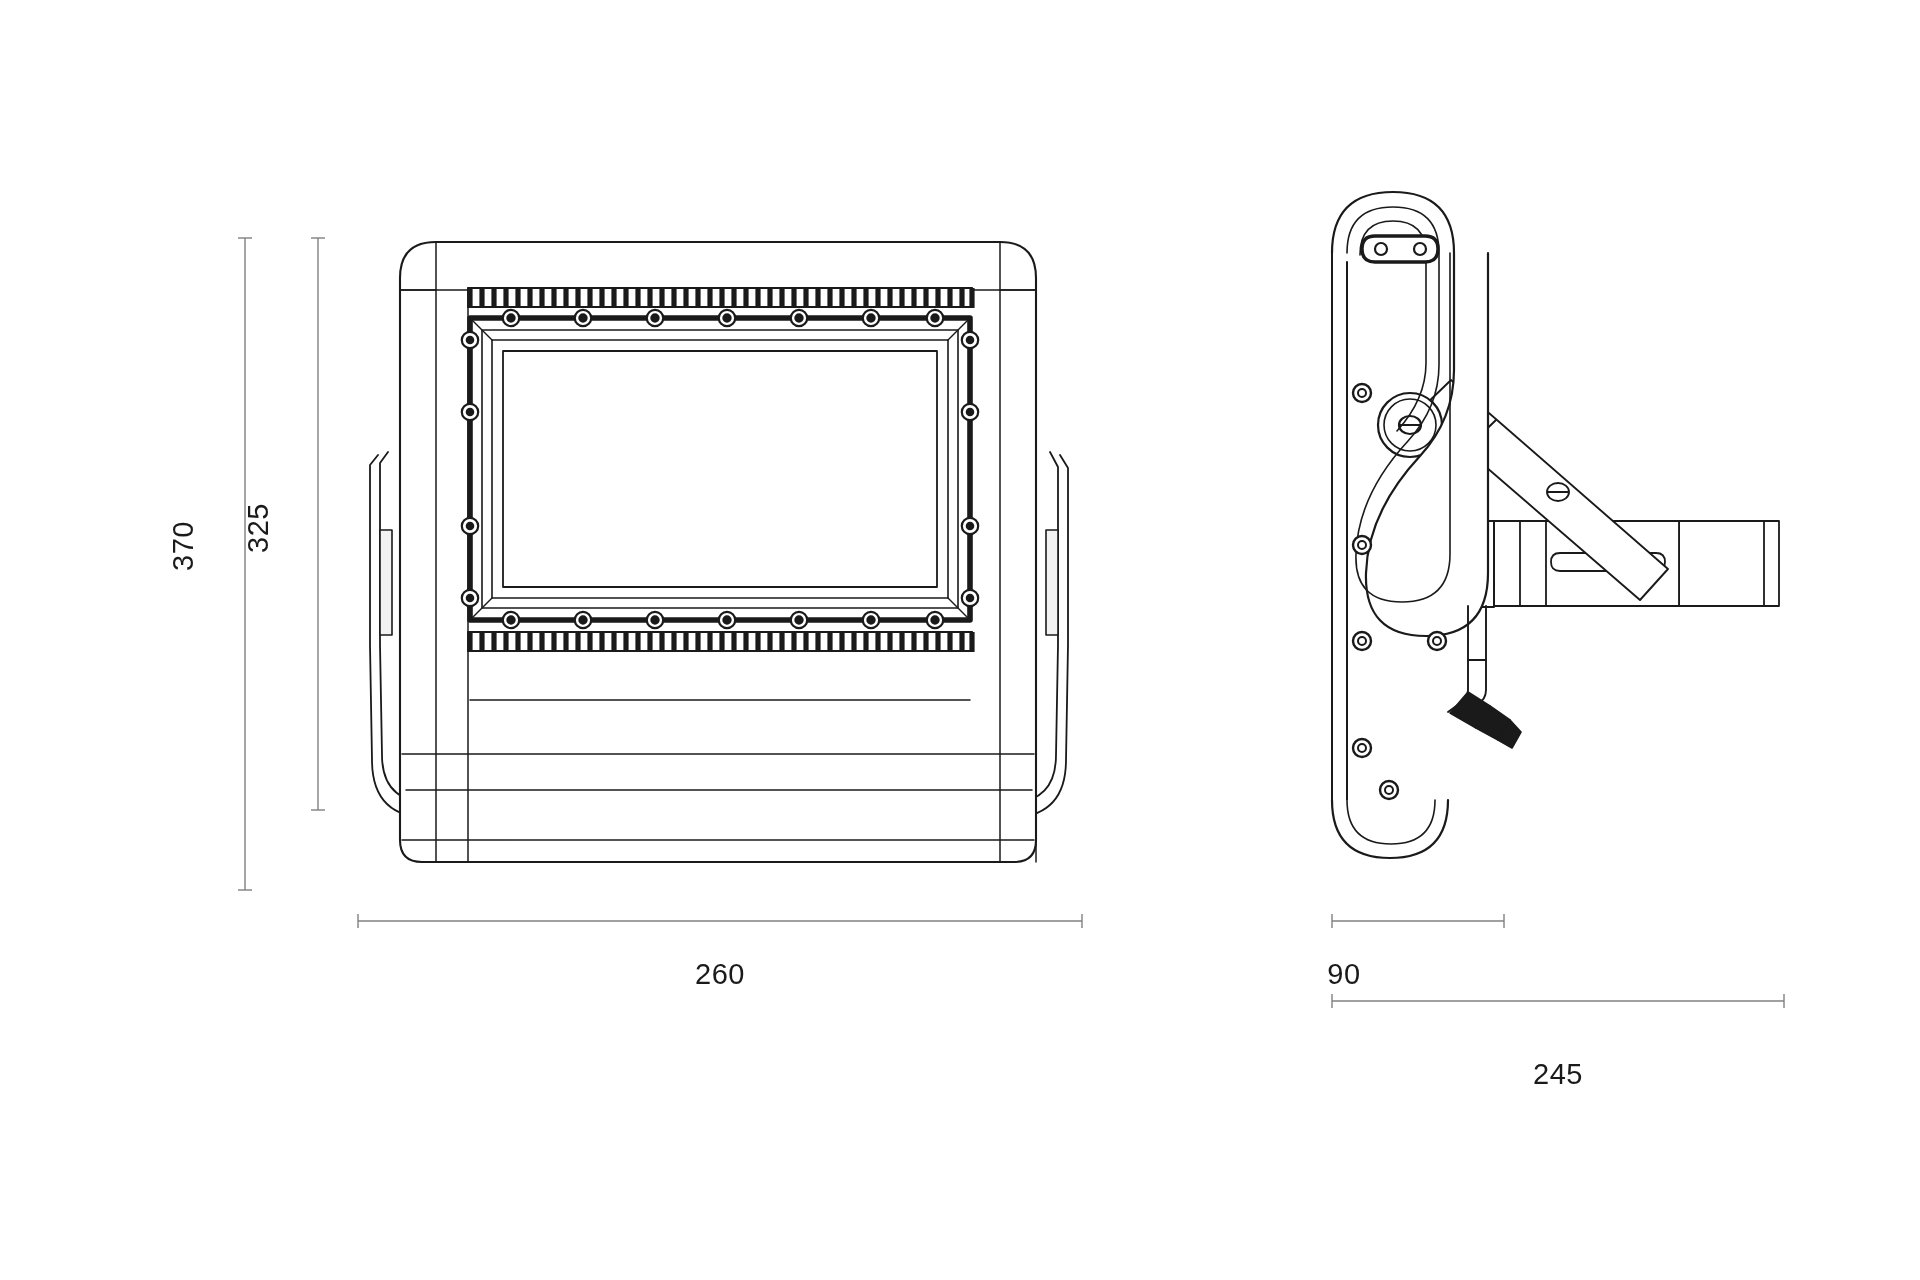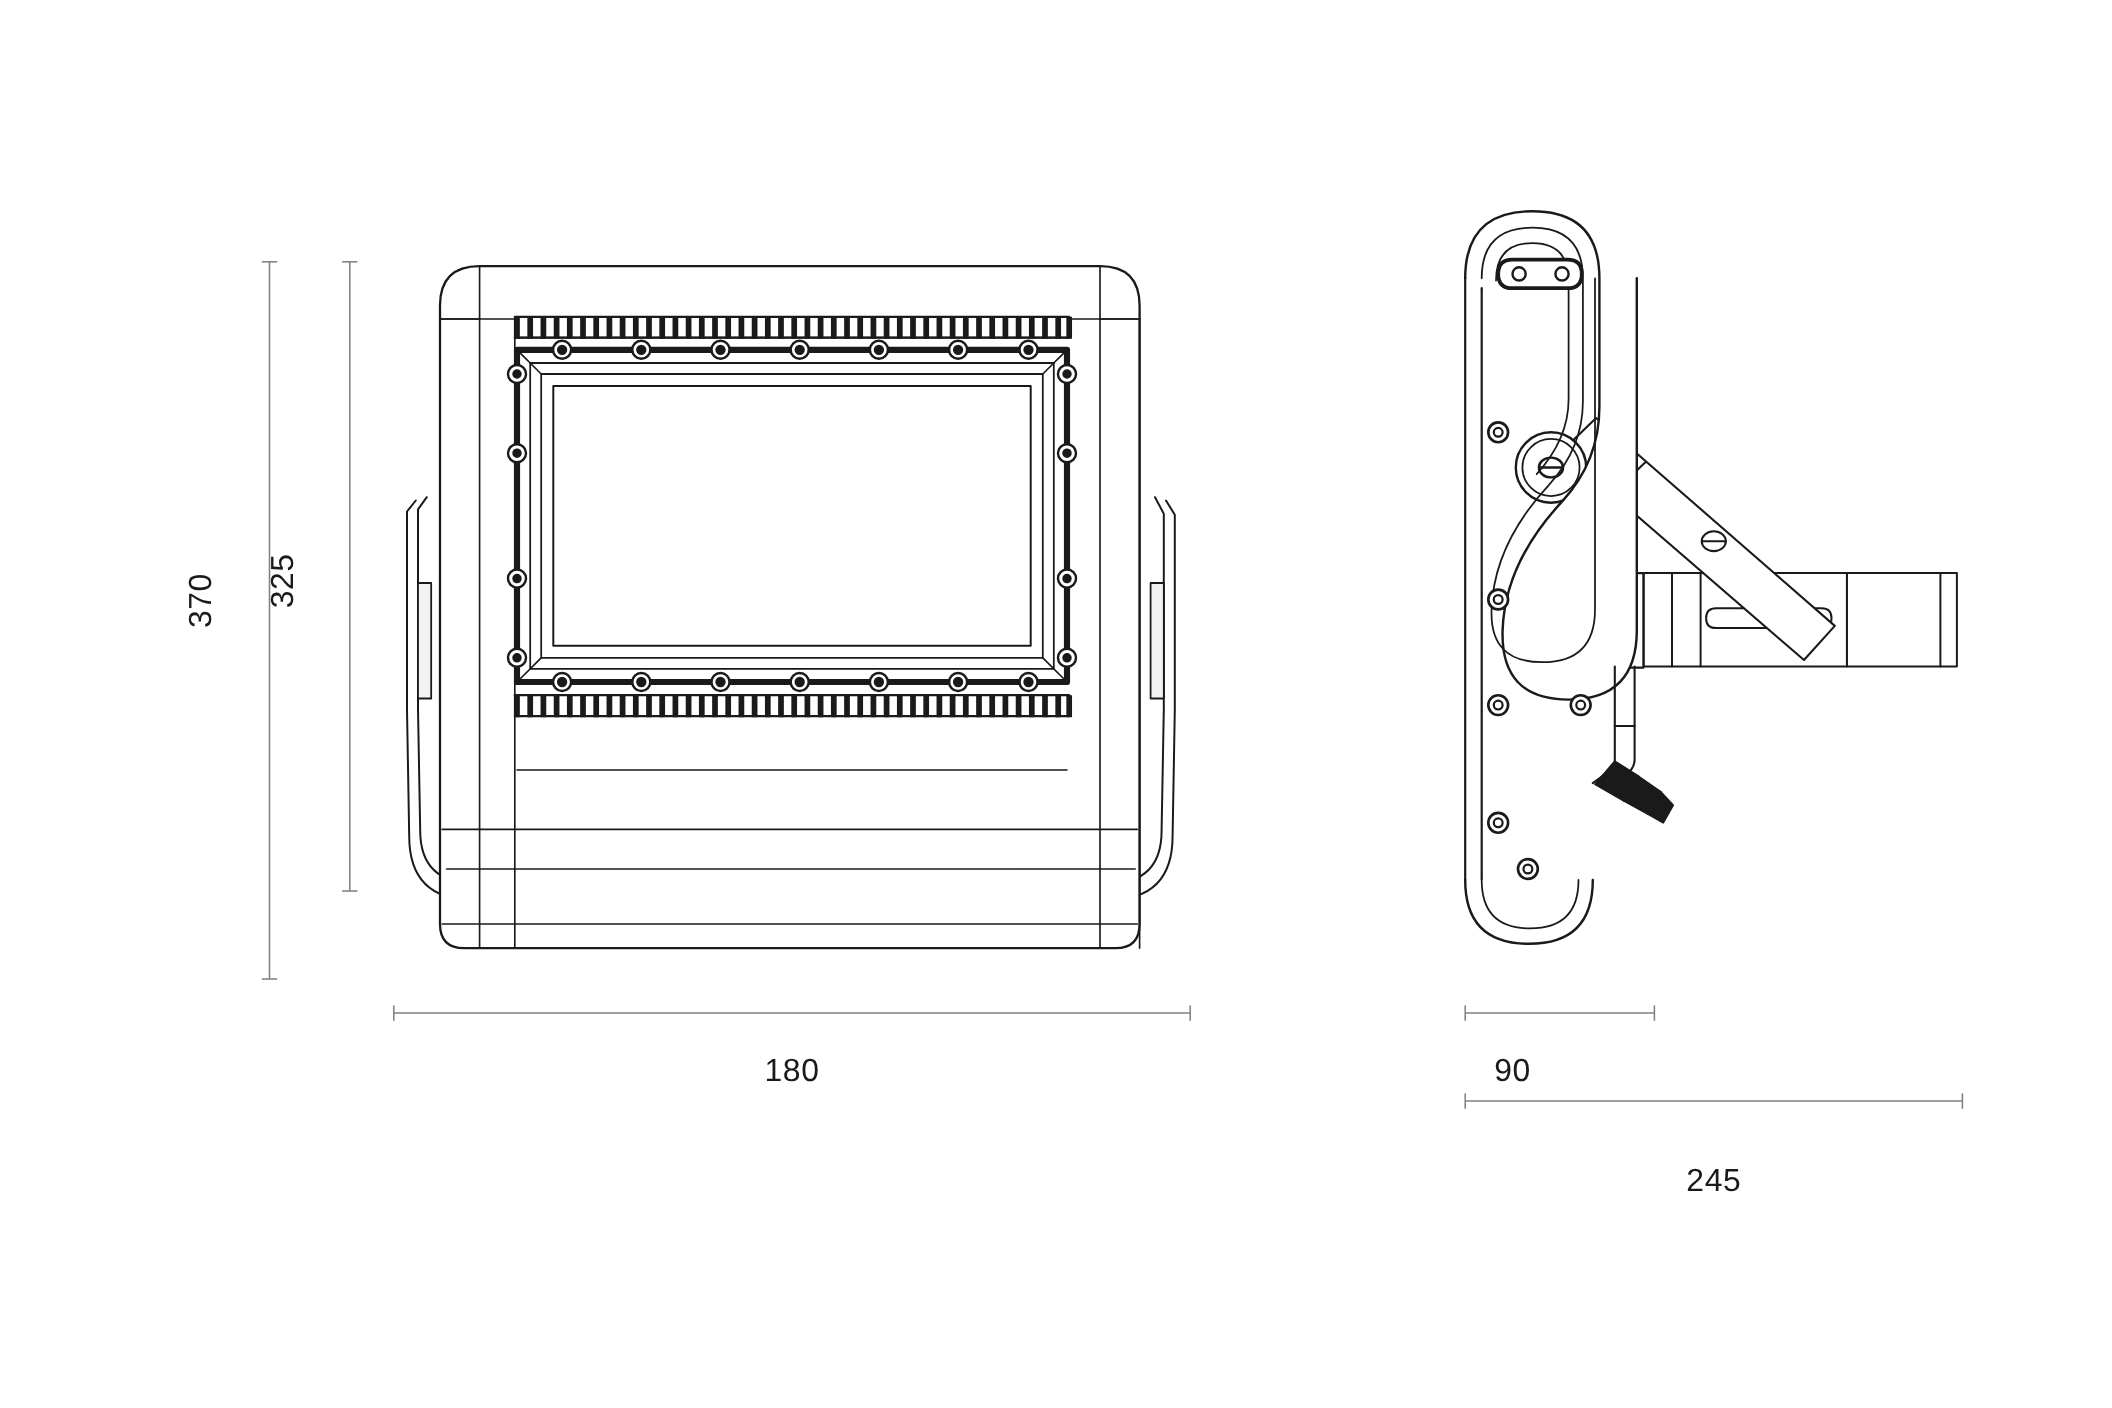--- a/index.html
+++ b/index.html
@@ -492,7 +492,7 @@
 
   <div class="dim-label vert" style="left:258px; top:528px; transform: translate(-50%,-50%) rotate(-90deg);">325</div>
 
-  <div class="dim-label" style="left:720px; top:958px; transform: translate(-50%,0);">180</div>
+  <div class="dim-label" style="left:720px; top:958px; transform: translate(-50%,0);">260</div>
 
   <div class="dim-label" style="left:1375px; top:958px; transform: translate(-50%,0);">90</div>
 

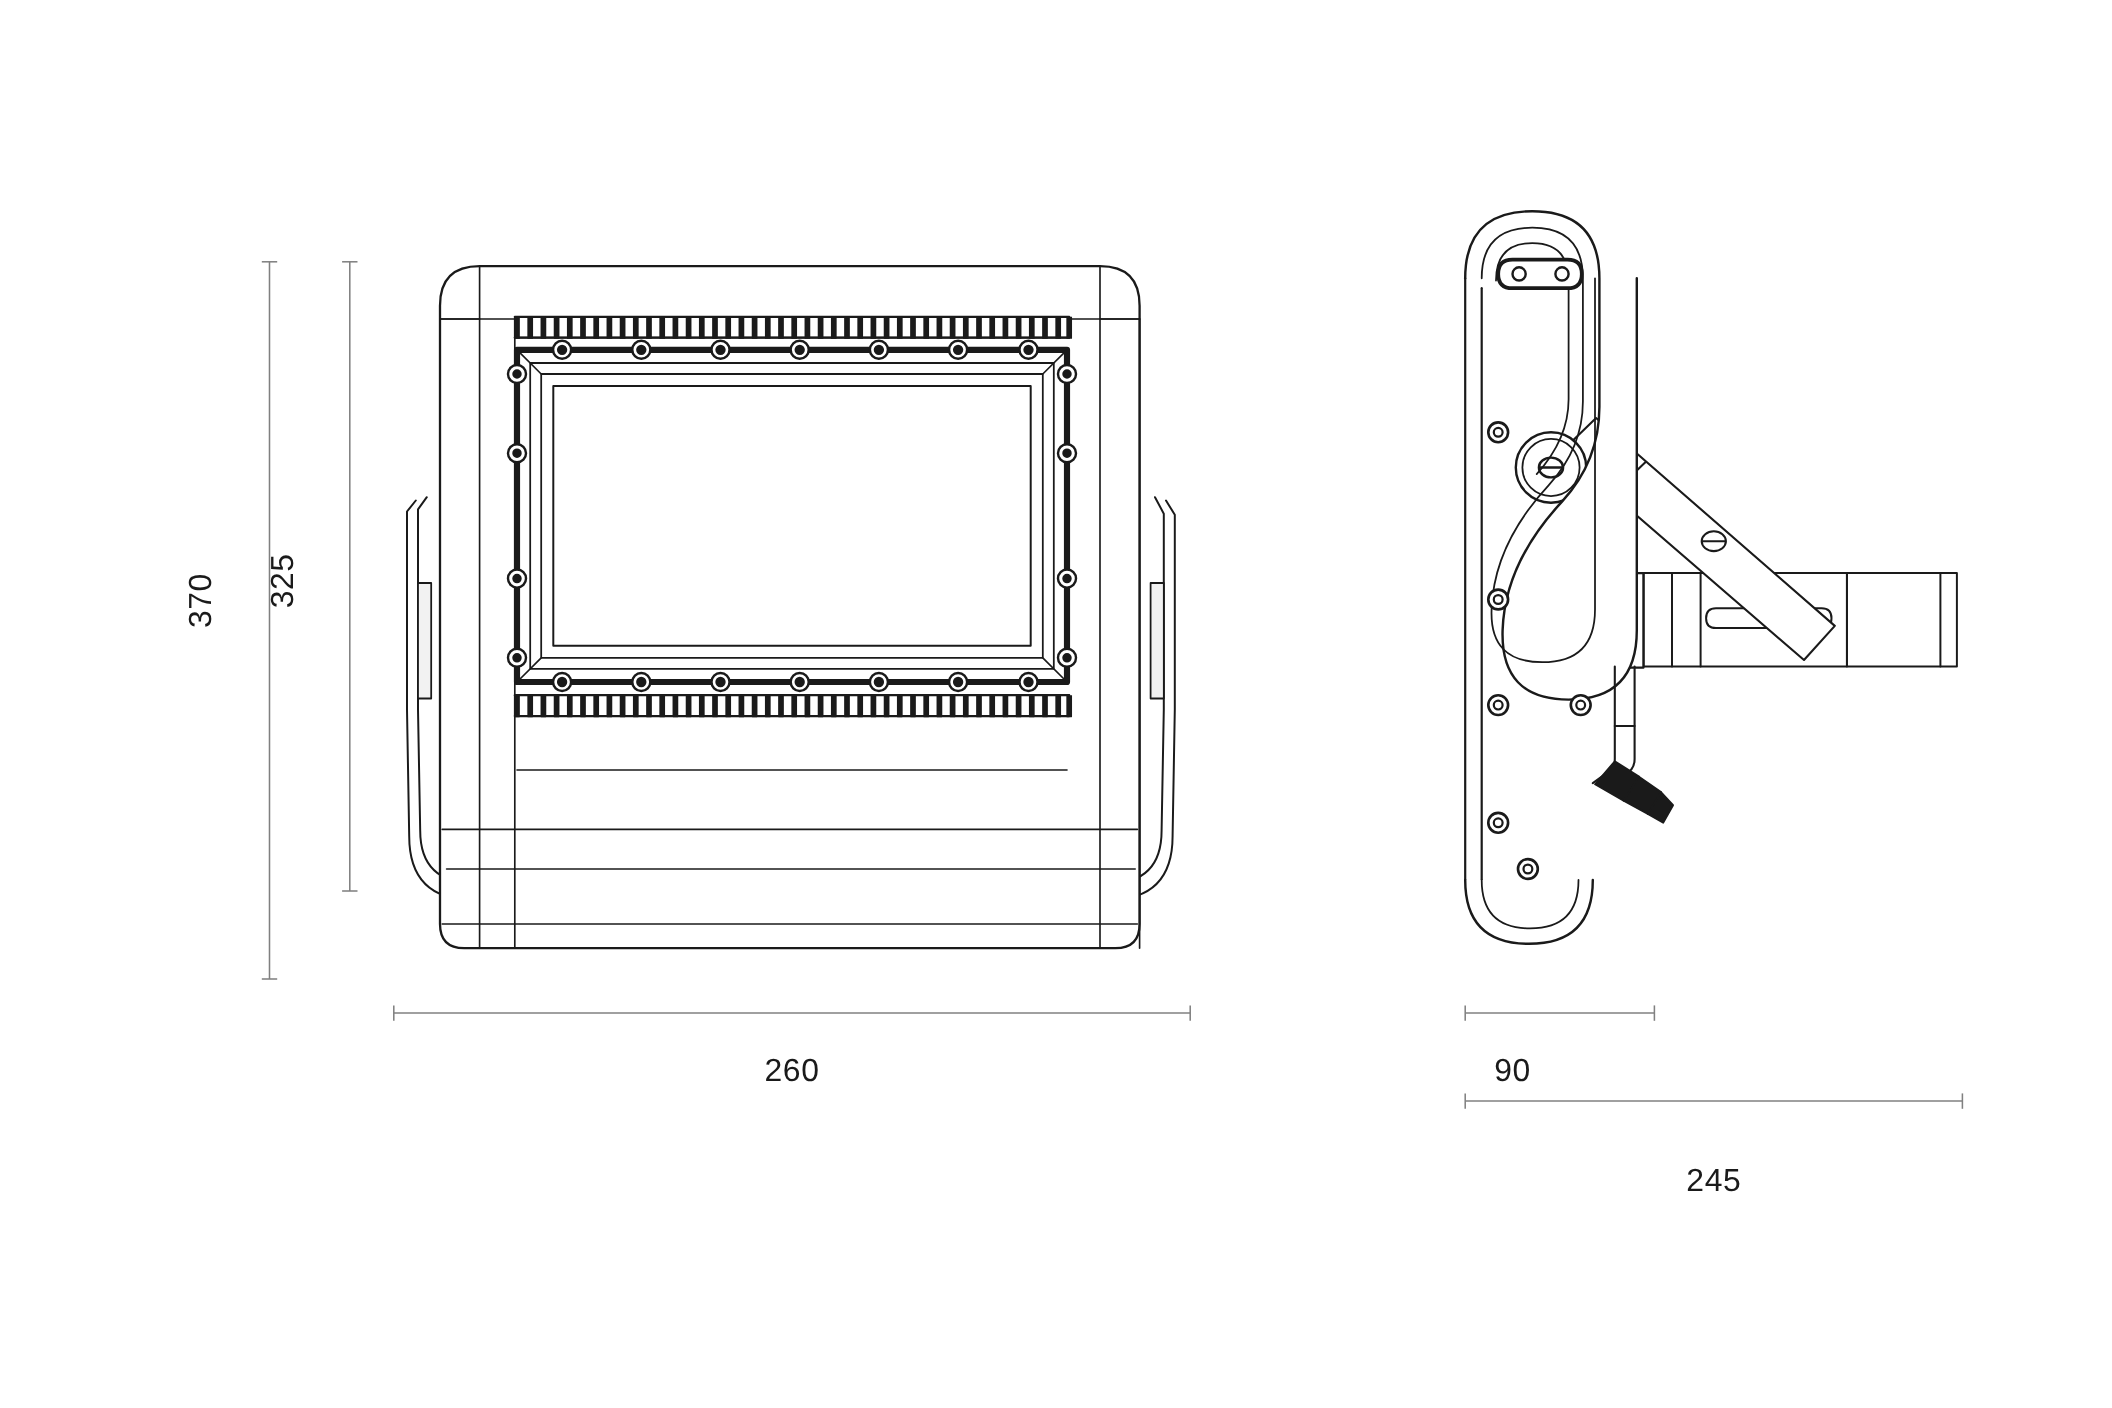--- a/index.html
+++ b/index.html
@@ -494,7 +494,7 @@
 
   <div class="dim-label" style="left:720px; top:958px; transform: translate(-50%,0);">260</div>
 
-  <div class="dim-label" style="left:1375px; top:958px; transform: translate(-50%,0);">90</div>
+  <div class="dim-label" style="left:1344px; top:958px; transform: translate(-50%,0);">90</div>
 
   <div class="dim-label" style="left:1558px; top:1038px; transform: translate(-50%,0); margin-top: 20px;">245</div>
 

